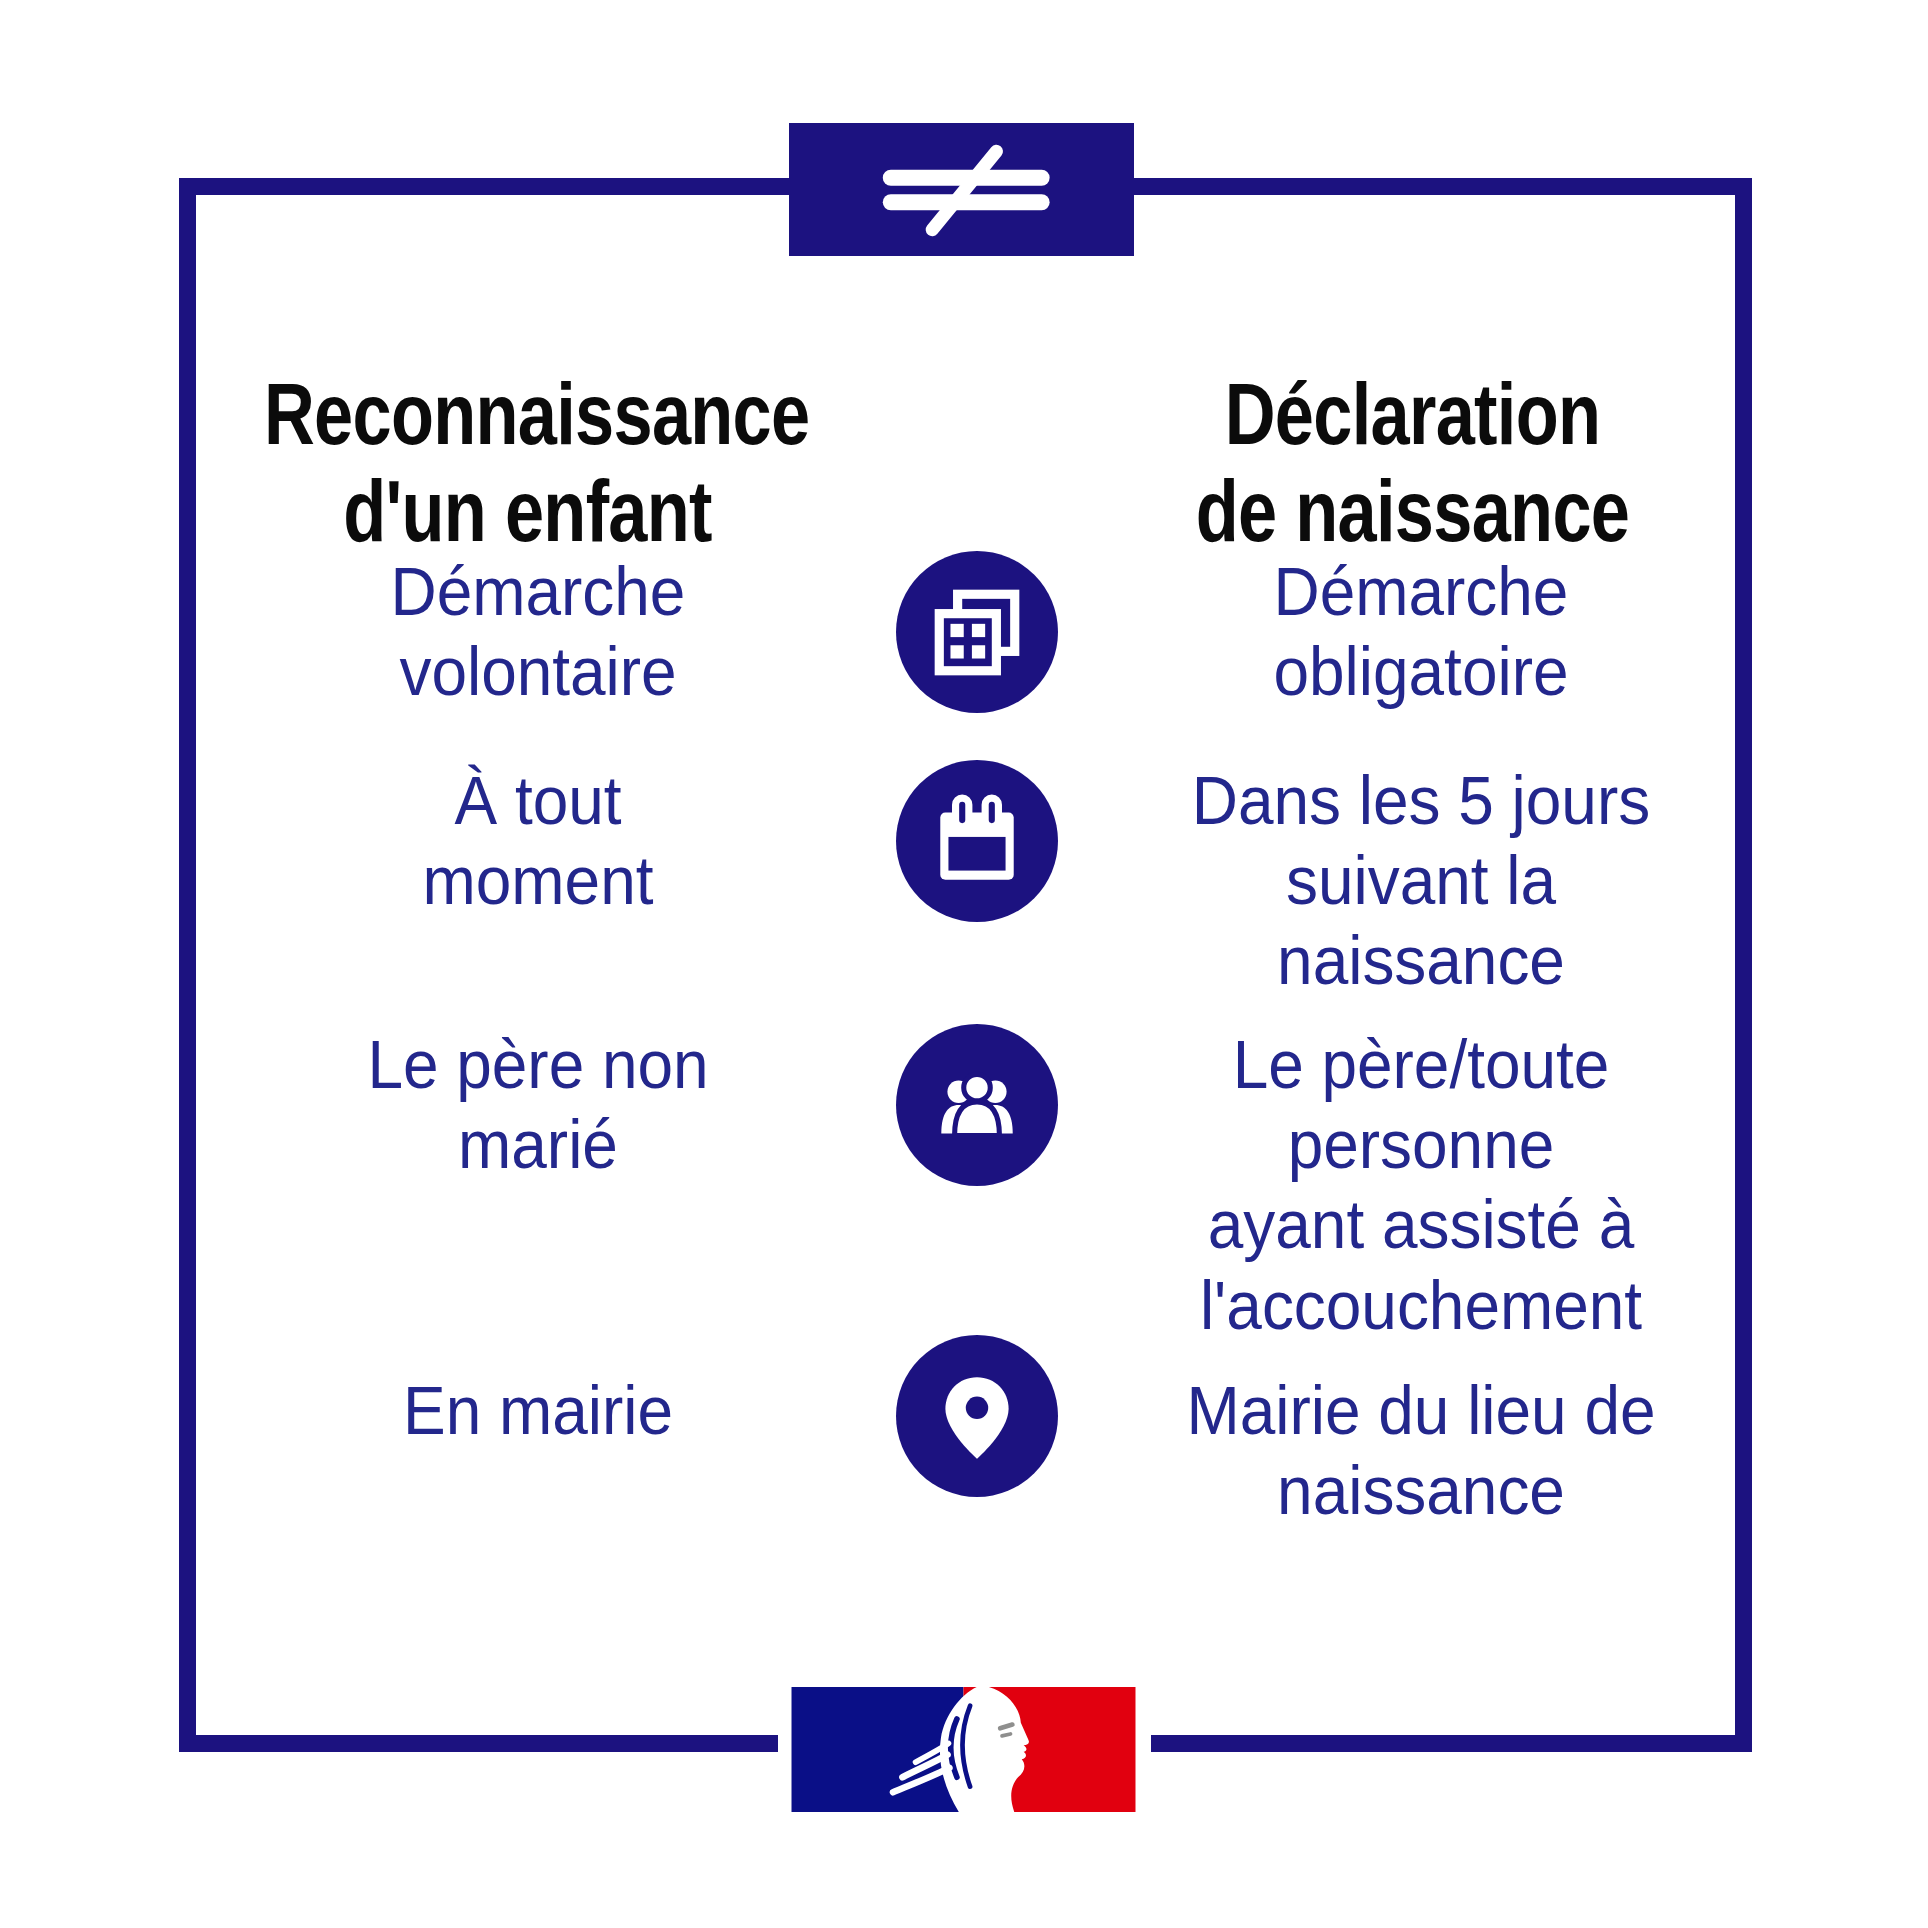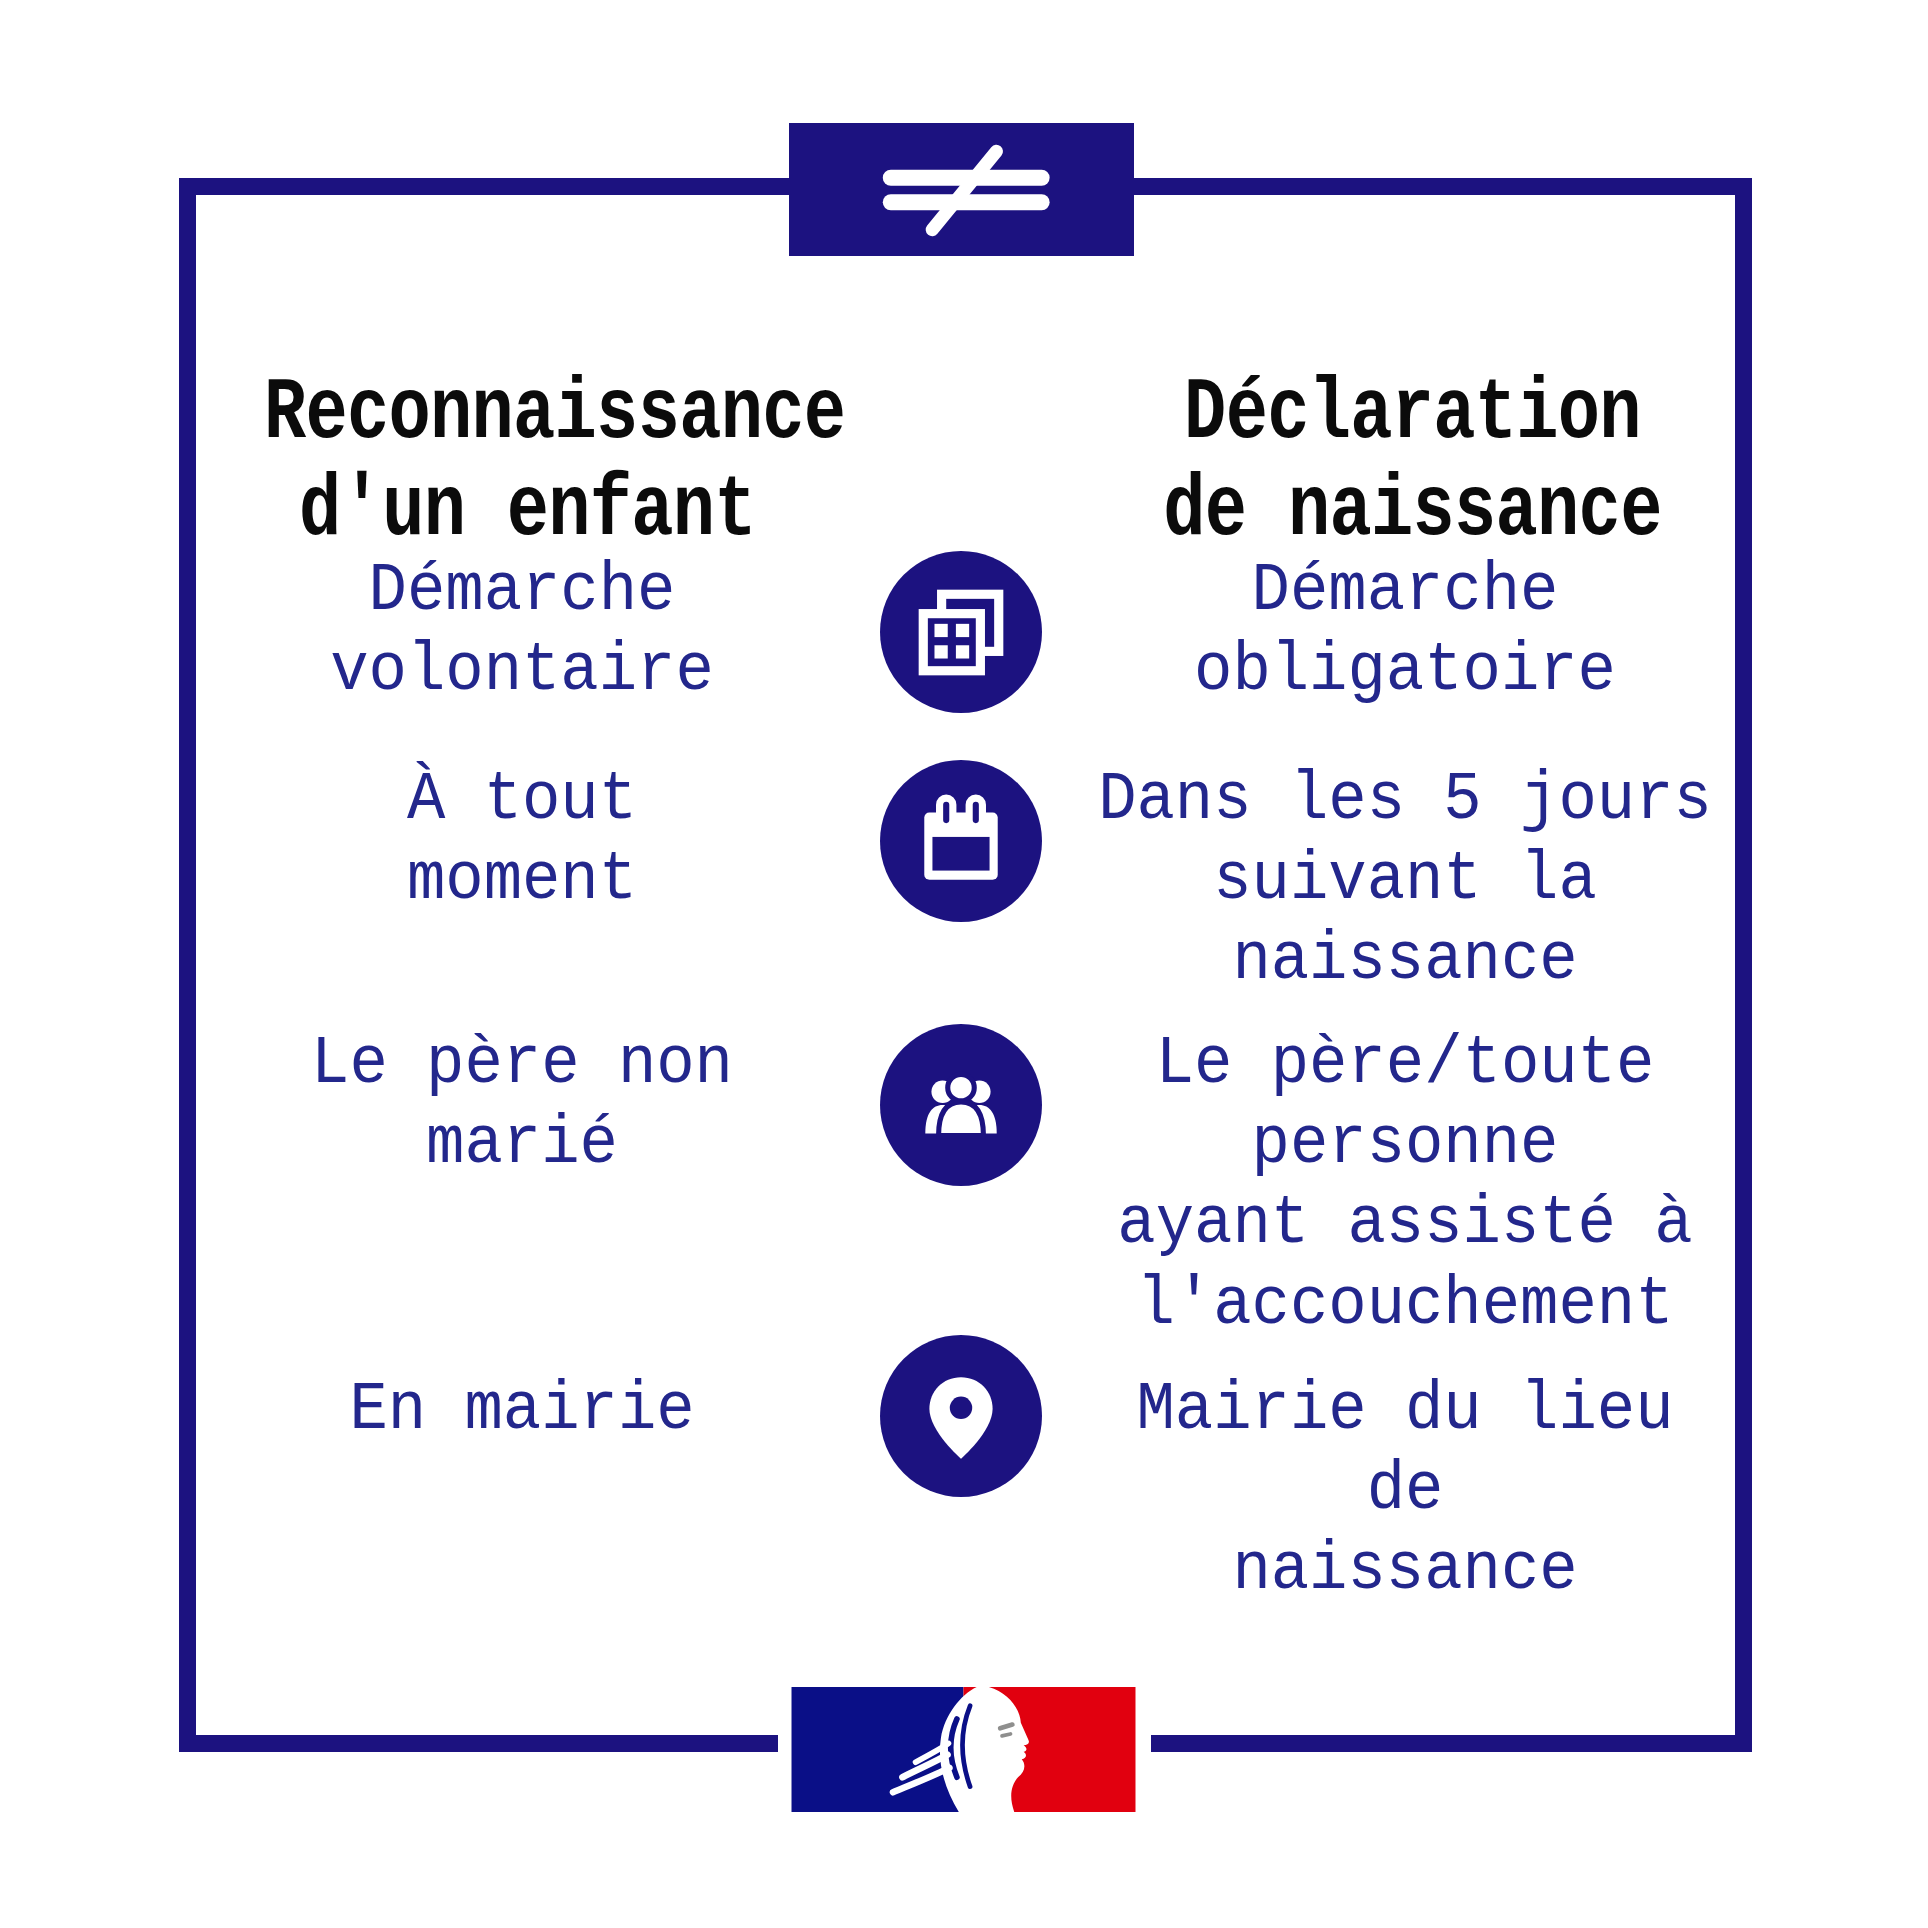--- a/index.html
+++ b/index.html
@@ -13,7 +13,7 @@
   html,body{margin:0;padding:0;background:#ffffff;}
   .canvas{
     position:relative;width:1928px;height:1928px;background:#ffffff;
-    font-family:Liberation Mono, monospace;overflow:hidden;
+    font-family:Liberation Sans, sans-serif;overflow:hidden;
   }
   .frame{
     position:absolute;left:179px;top:178px;width:1573px;height:1574px;

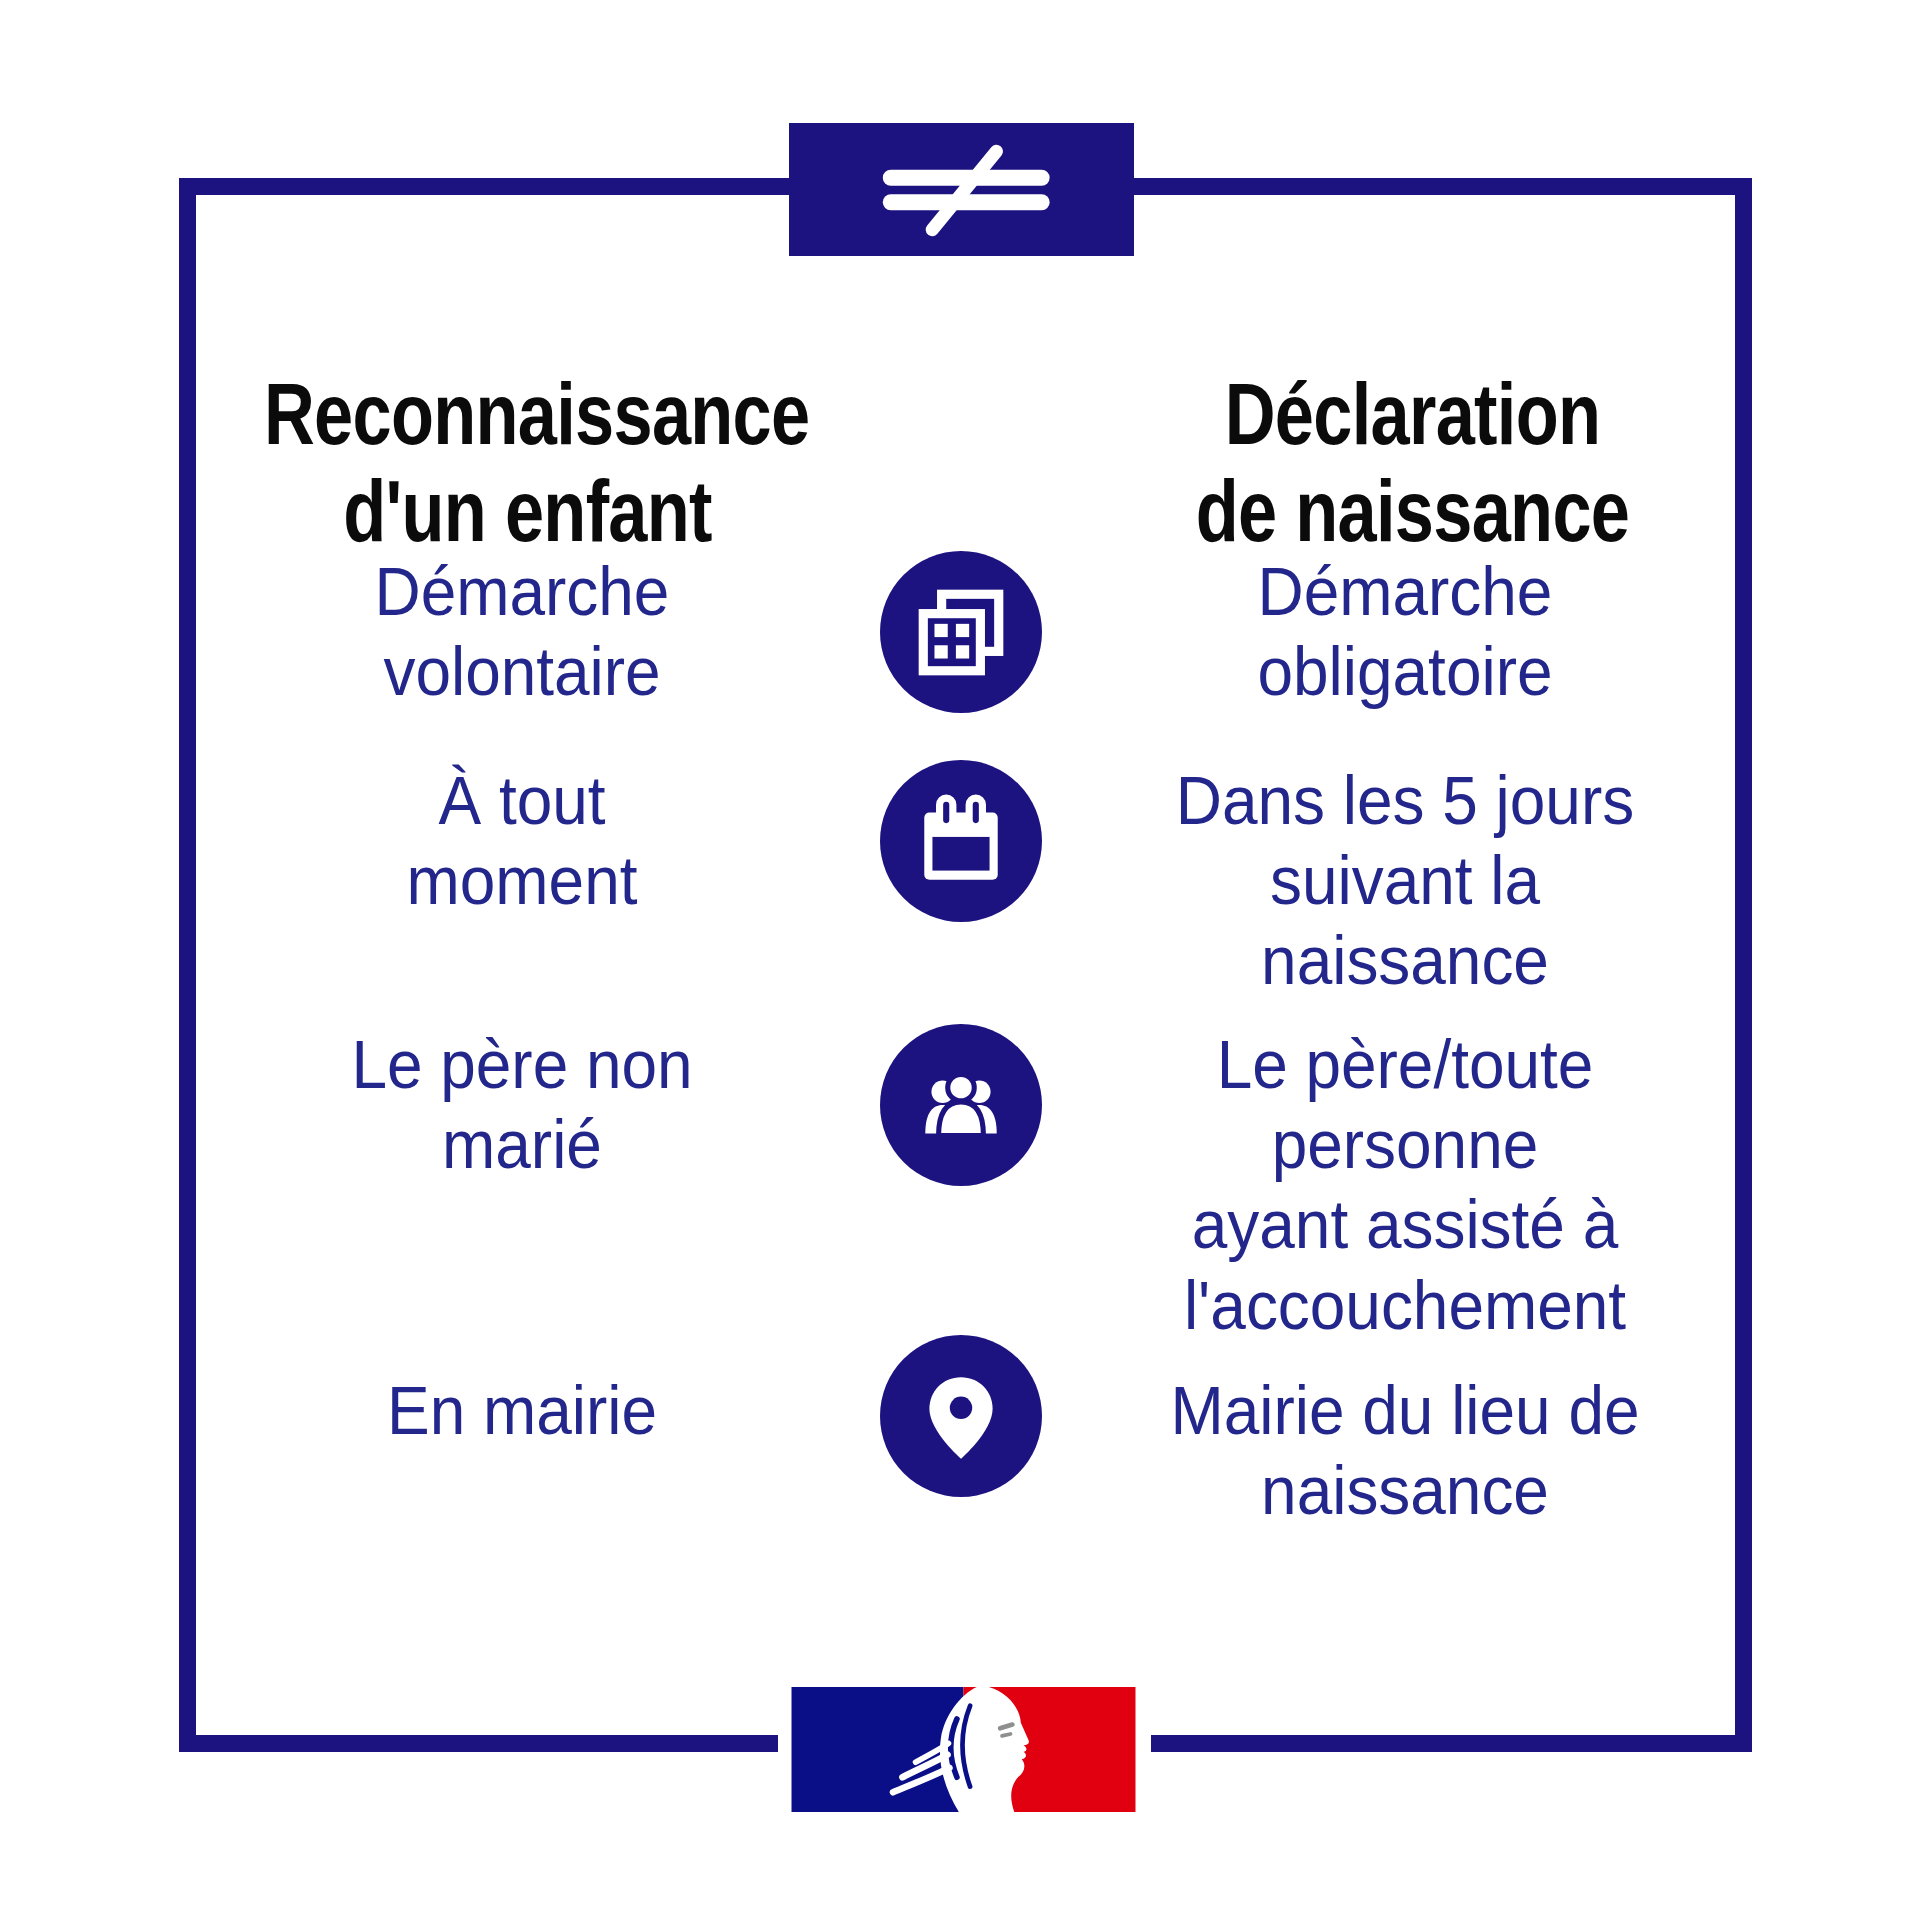--- a/index.html
+++ b/index.html
@@ -35,7 +35,7 @@
     position:absolute;left:196px;top:551px;width:1540px;
     display:grid;grid-template-columns:652px 226px 662px;
     grid-template-rows:209px 264px 311px auto;
-    align-items:start;justify-items:center;
+    align-items:start;justify-items:center;padding-left:16px;
   }
   .cell{
     width:100%;text-align:center;font-size:68px;line-height:1.18;

